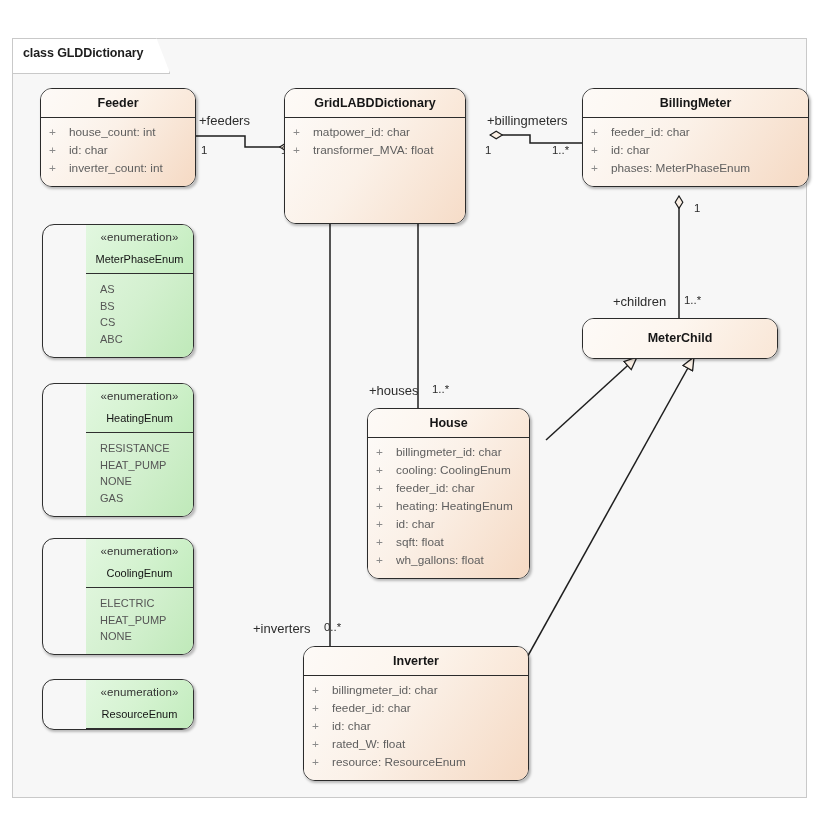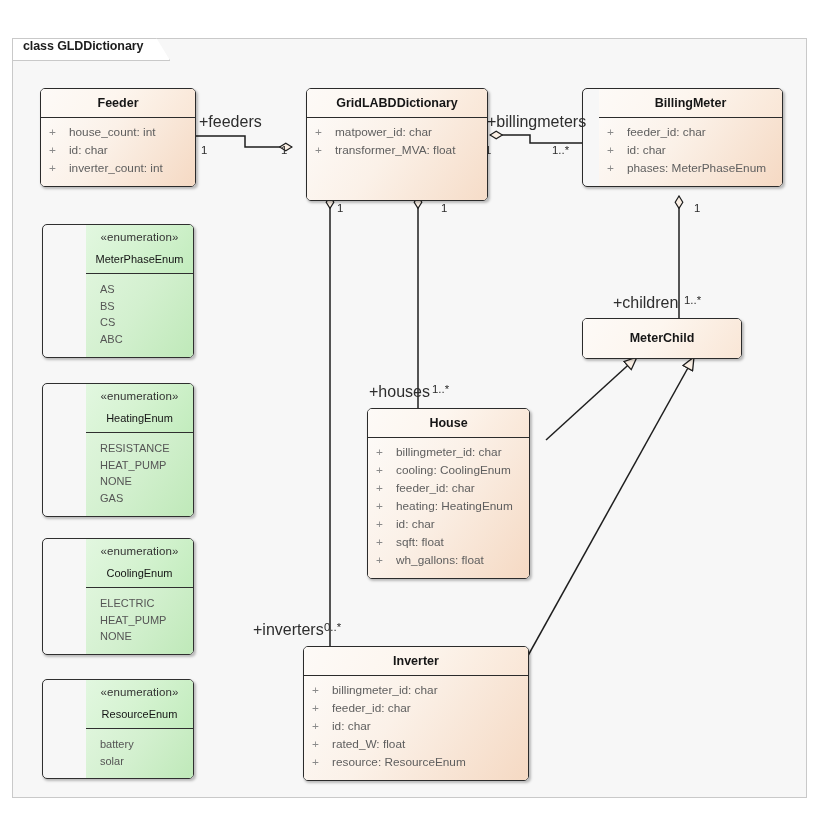--- a/index.html
+++ b/index.html
@@ -28,7 +28,7 @@
   #frame-tab {
     position: absolute;
     left: 12px; top: 38px;
-    height: 23px;
+    height: 36px;
     background: #ffffff;
     border-right: none;
     box-sizing: border-box;

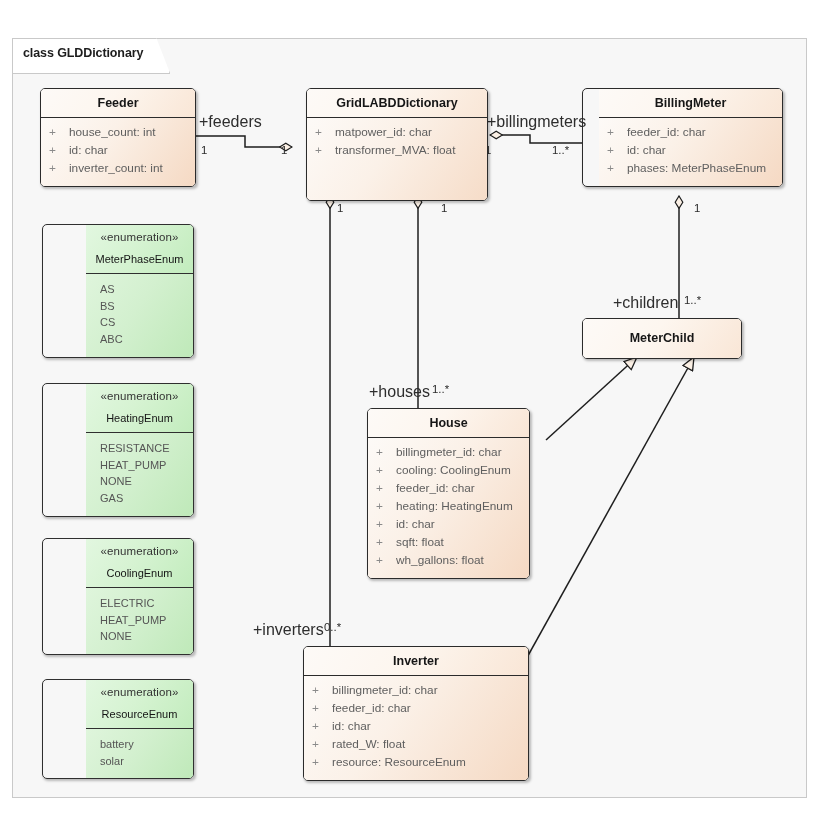--- a/index.html
+++ b/index.html
@@ -55,7 +55,7 @@
     position: absolute;
     box-sizing: border-box;
     border: 1.4px solid #2b2b2b;
-    border-radius: 5px;
+    border-radius: 12px;
     box-shadow: 1.5px 2px 2.5px rgba(0,0,0,0.25);
     overflow: hidden;
   }

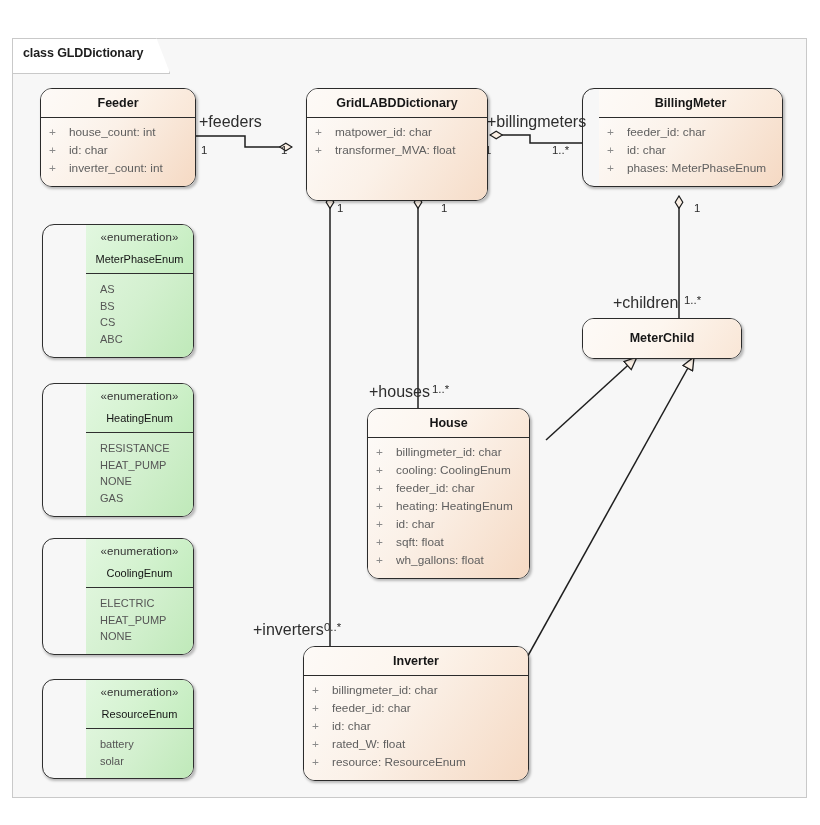--- a/index.html
+++ b/index.html
@@ -219,7 +219,7 @@
     </div>
   </div>
 
-  <div class="node" id="node-gridlabd" style="left:306px; top:88px; width:182px; height:113px;">
+  <div class="node" id="node-gridlabd" style="left:284px; top:88px; width:182px; height:136px;">
     <div class="hdr">GridLABDDictionary</div>
     <div class="body" style="height:100%;">
       <div class="attr">

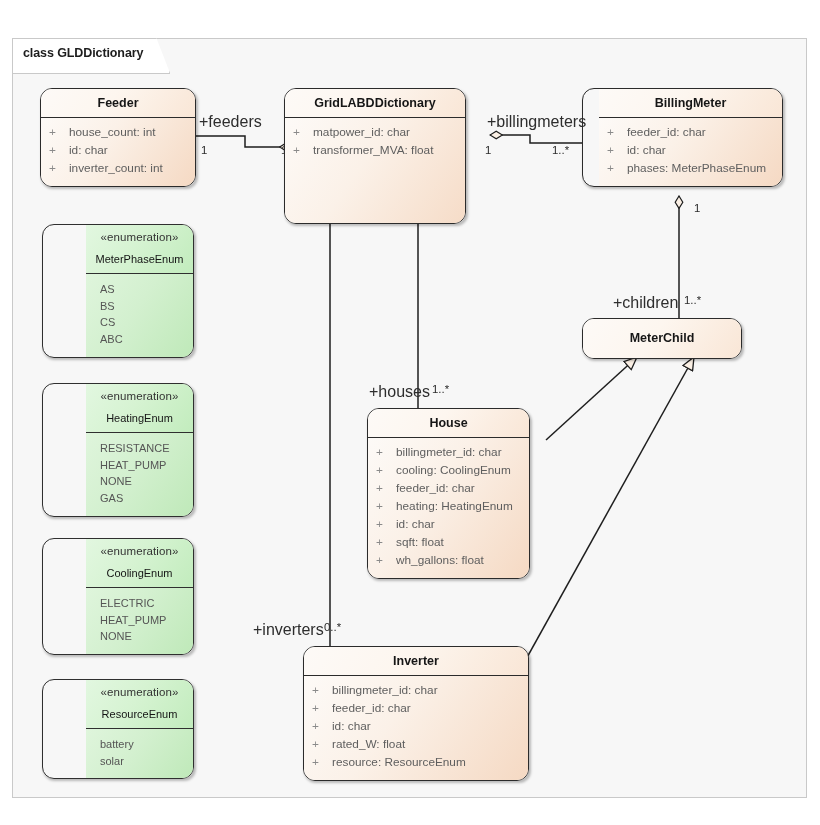--- a/index.html
+++ b/index.html
@@ -233,7 +233,7 @@
     </div>
   </div>
 
-  <div class="node" id="node-billingmeter" style="left:582px; top:88px; width:201px;padding-left:16px;">
+  <div class="node" id="node-billingmeter" style="left:582px; top:88px; width:227px;">
     <div class="hdr">BillingMeter</div>
     <div class="body">
       <div class="attr">

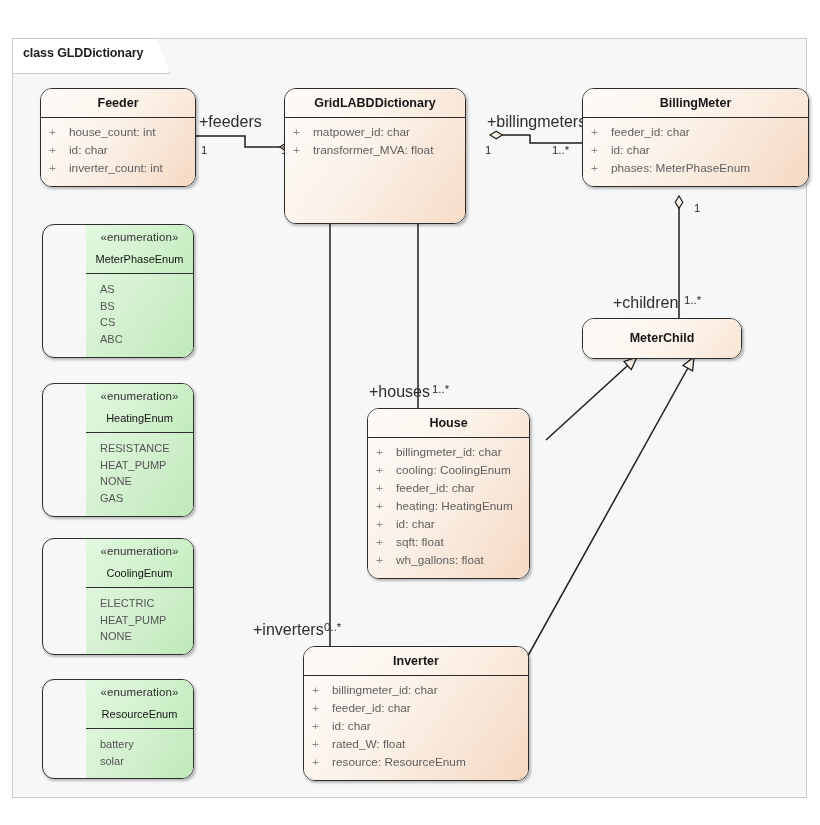--- a/index.html
+++ b/index.html
@@ -122,7 +122,7 @@
   
   .elabel {
     position: absolute;
-    font-size: 16px;
+    font-size: 13px;
     color: #2d2d2d;
     white-space: nowrap;
     line-height: 1;

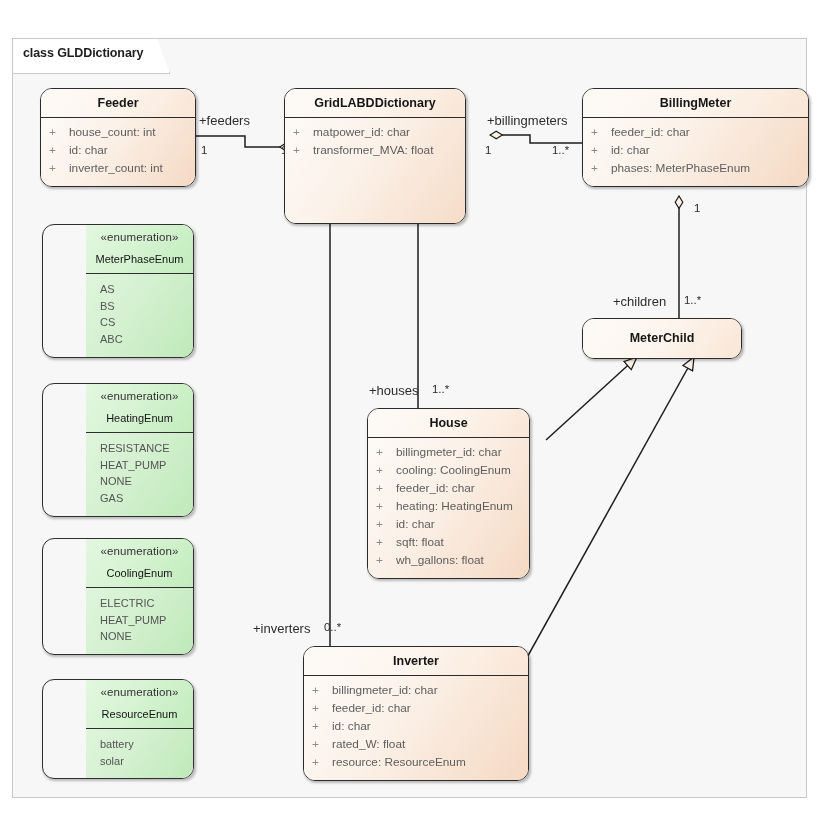--- a/index.html
+++ b/index.html
@@ -251,7 +251,7 @@
     </div>
   </div>
 
-  <div class="node empty" id="node-meterchild" style="left:582px; top:318px; width:160px; height:41px;">
+  <div class="node empty" id="node-meterchild" style="left:582px; top:318px; width:196px; height:41px;">
     <div class="hdr" style="height:100%; display:flex; align-items:center; justify-content:center;">MeterChild</div>
   </div>
 

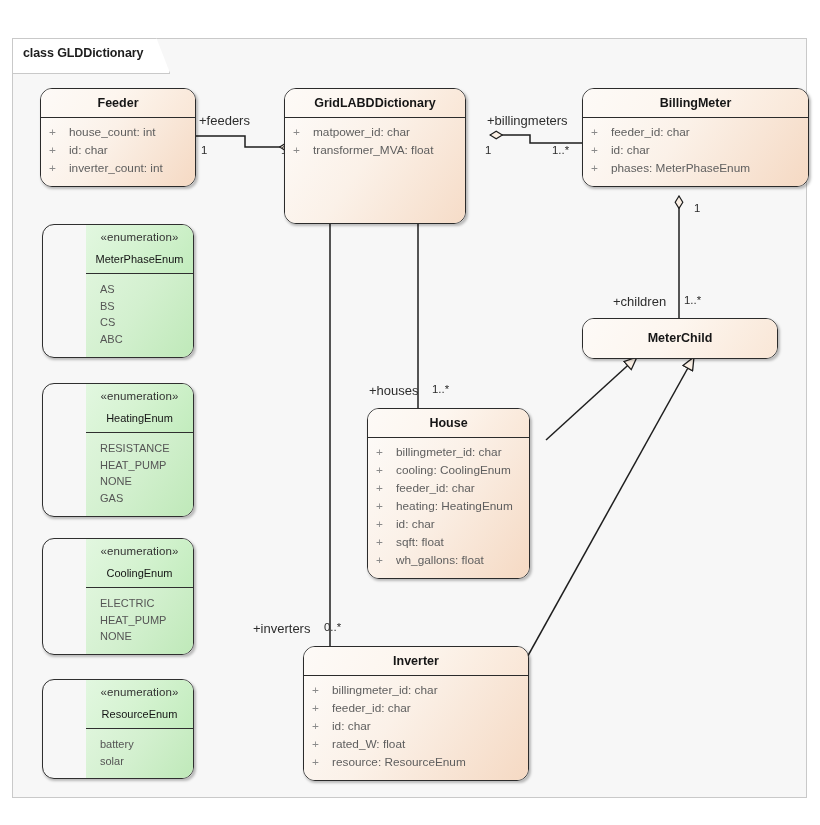--- a/index.html
+++ b/index.html
@@ -358,10 +358,6 @@
       <span class="stereo">«enumeration»</span>
       <span class="enumname">ResourceEnum</span>
     </div>
-    <div class="body">
-      <div class="lit">battery</div>
-      <div class="lit">solar</div>
-    </div>
   </div>
 
 </div>

